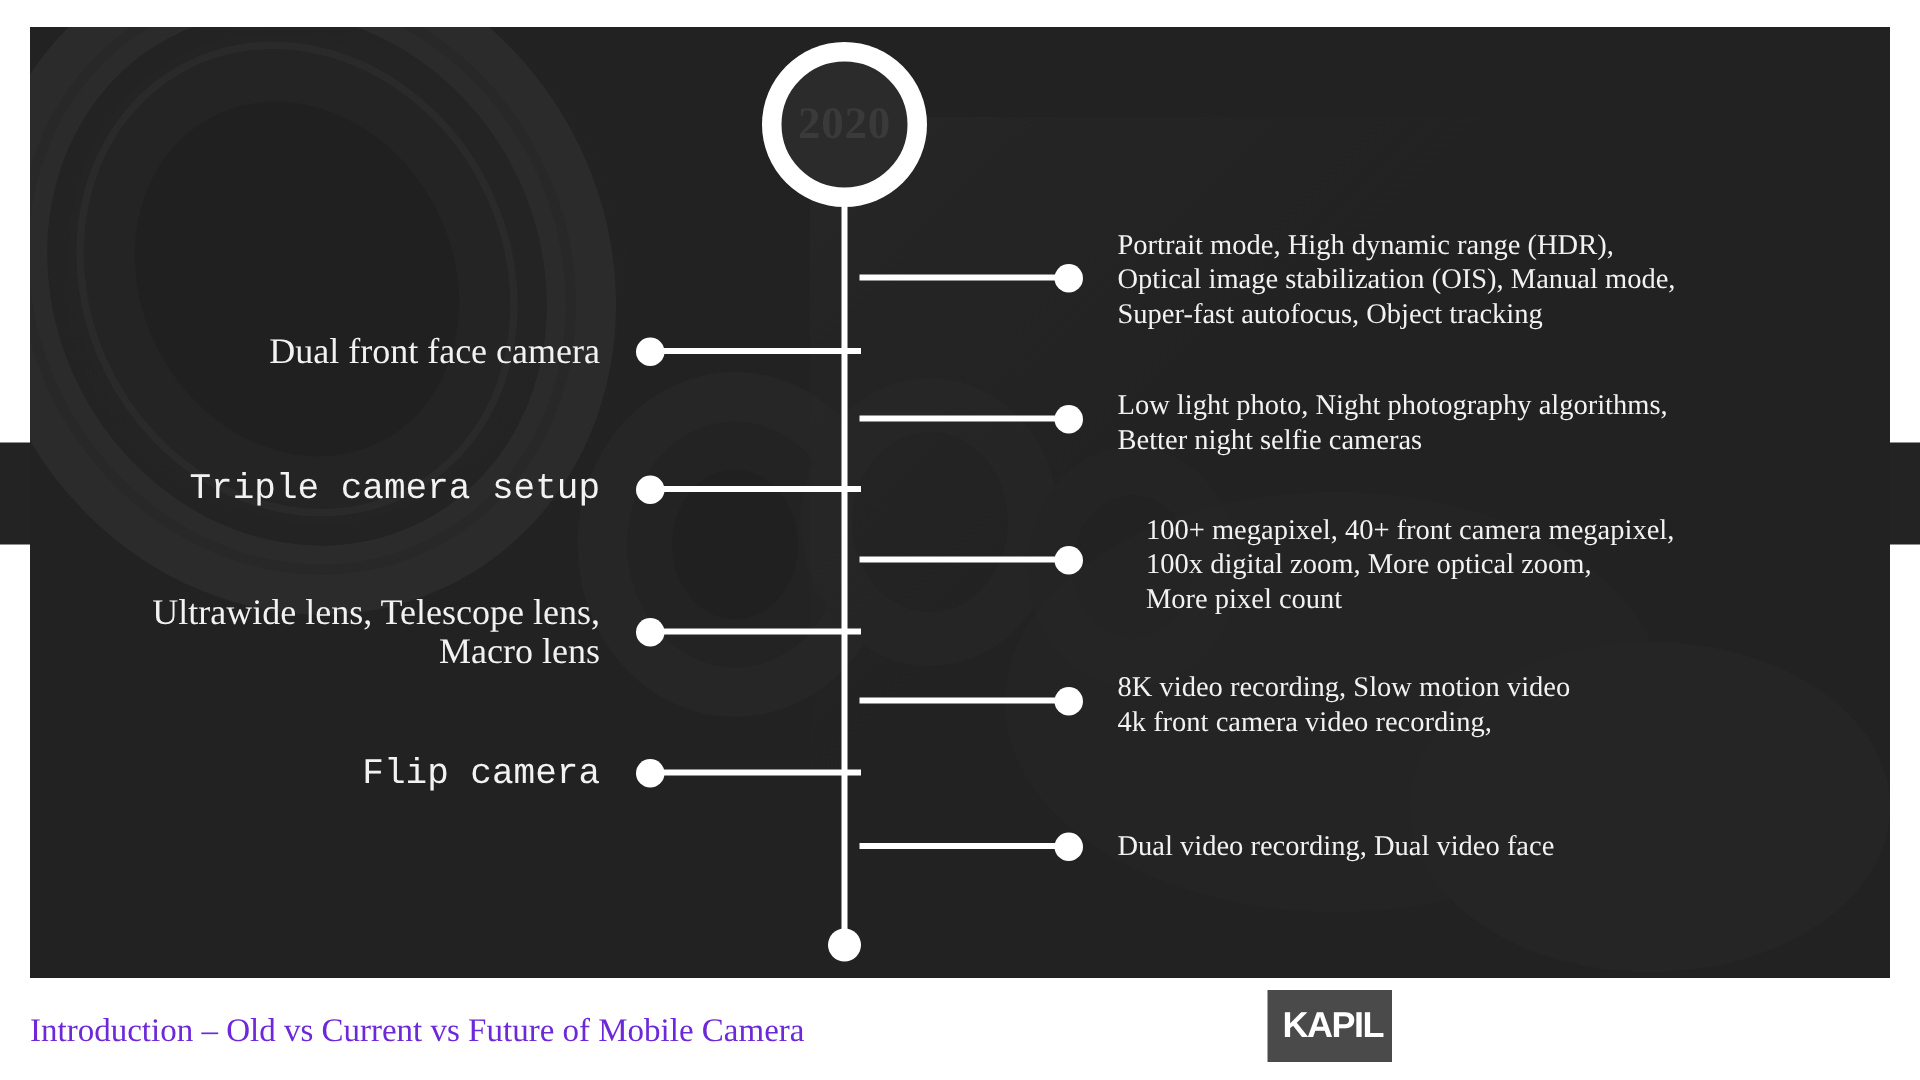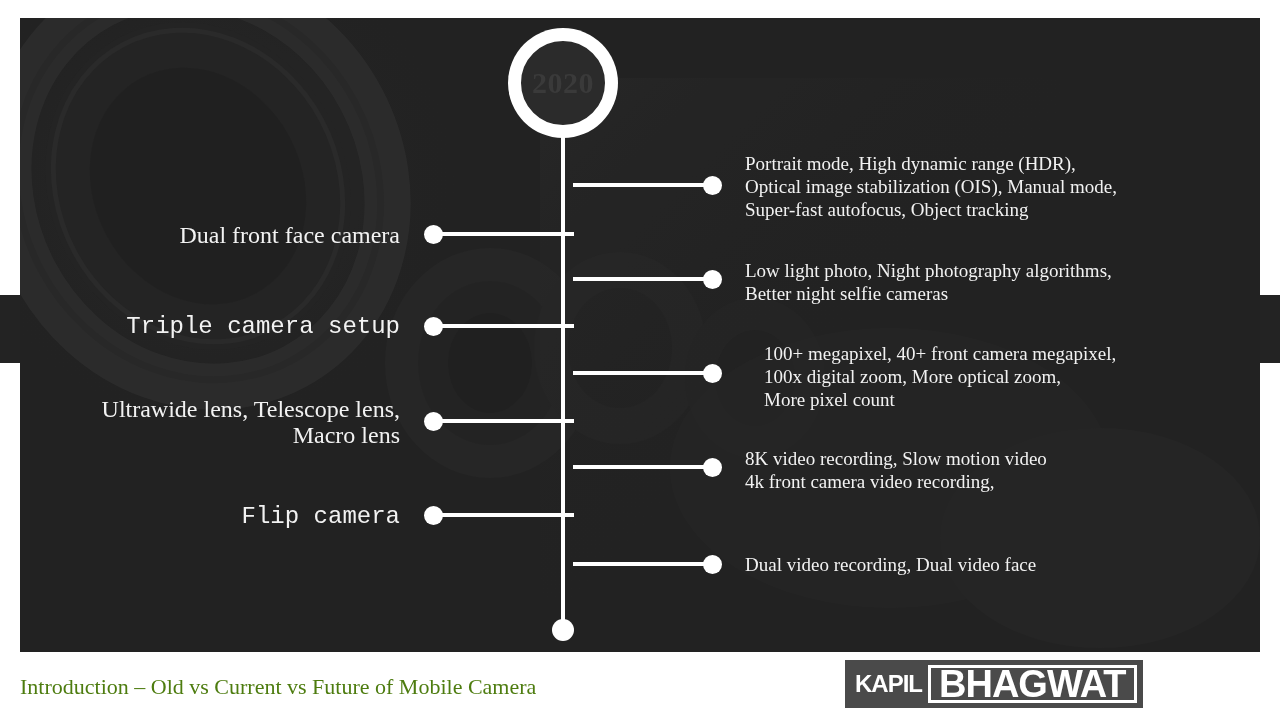--- a/index.html
+++ b/index.html
@@ -148,7 +148,7 @@
     position: absolute;
     left: 20px;
     top: 672px;
-    color: #4d7c0f;
+    color: #6d28d9;
     font-size: 22px;
     line-height: 30px;
   }

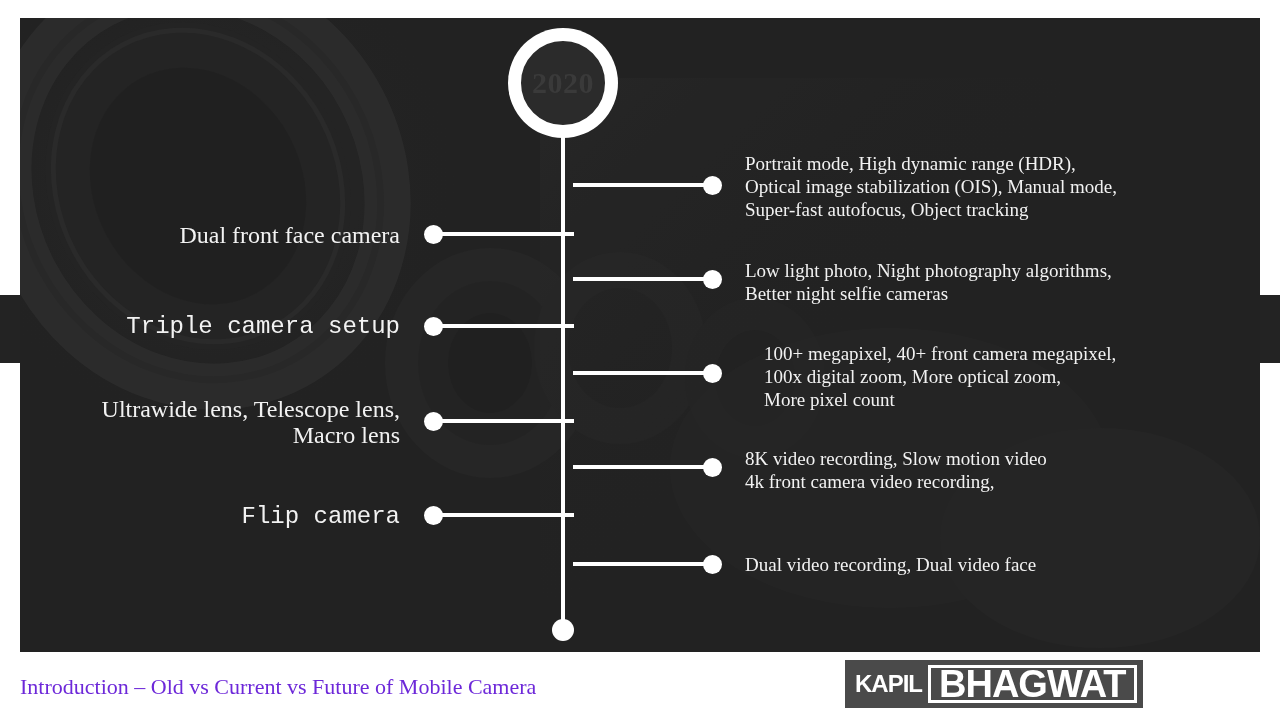--- a/index.html
+++ b/index.html
@@ -311,7 +311,6 @@
 
   <div class="logo">
     <span class="logo-part-a">KAPIL</span>
-    <span class="logo-part-b">BHAGWAT</span>
   </div>
 
 </div>

